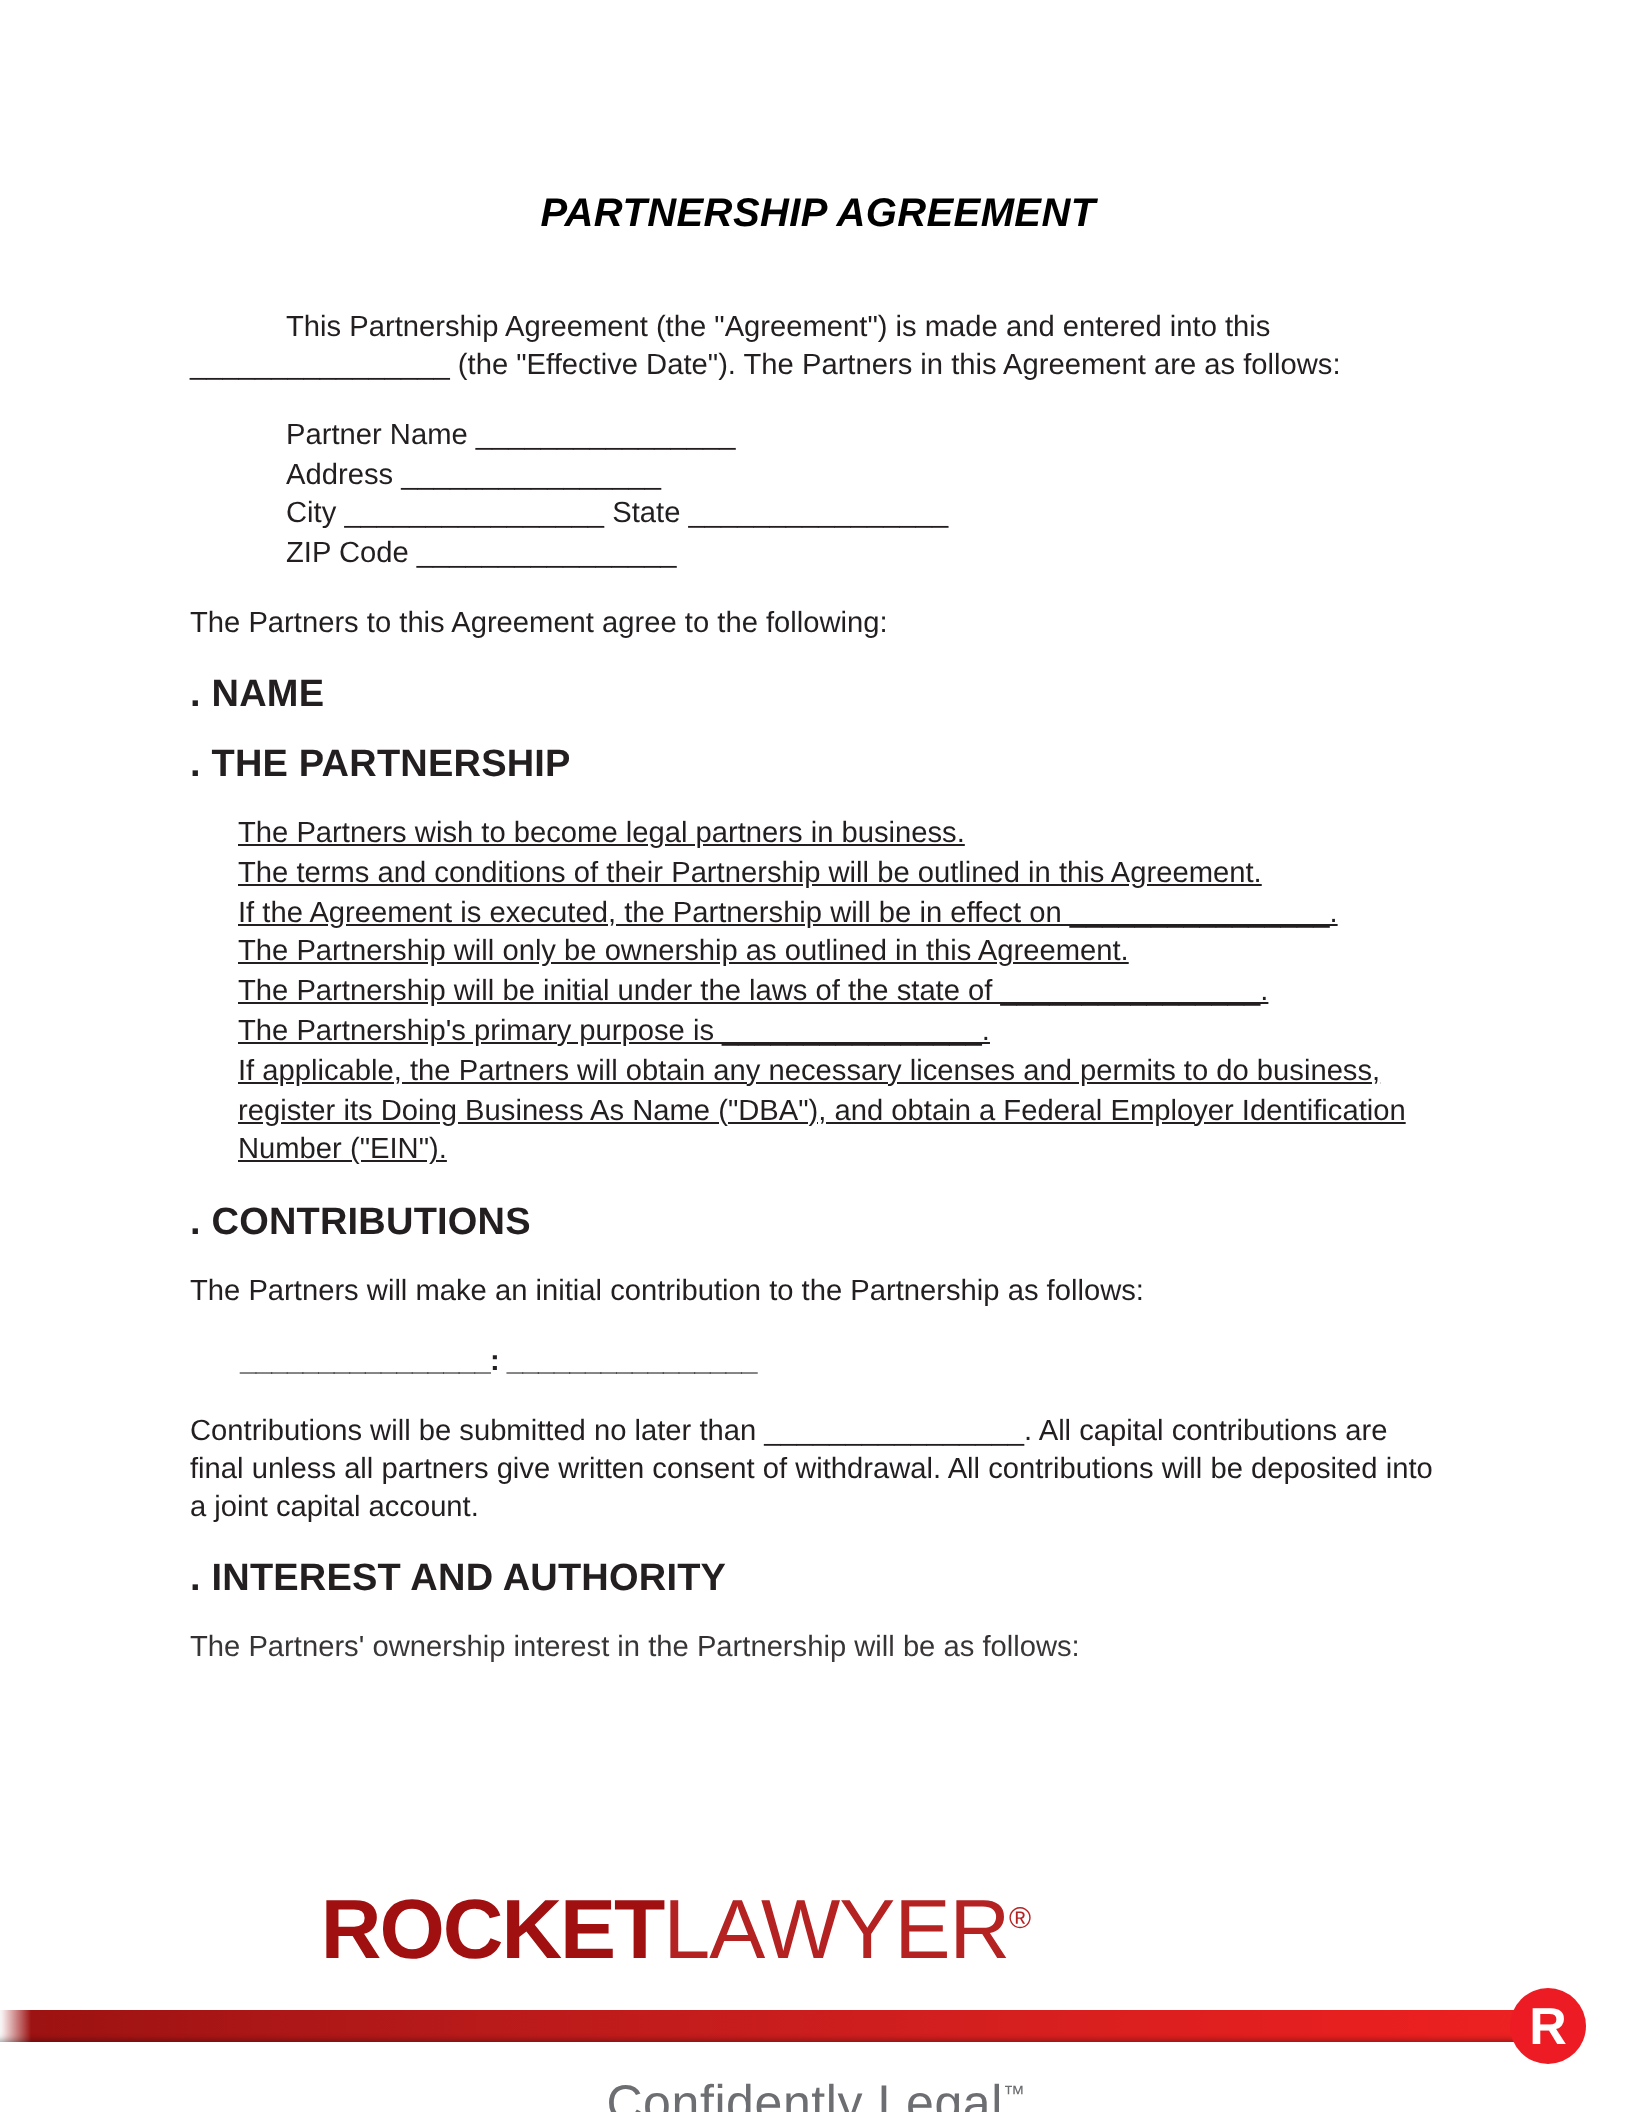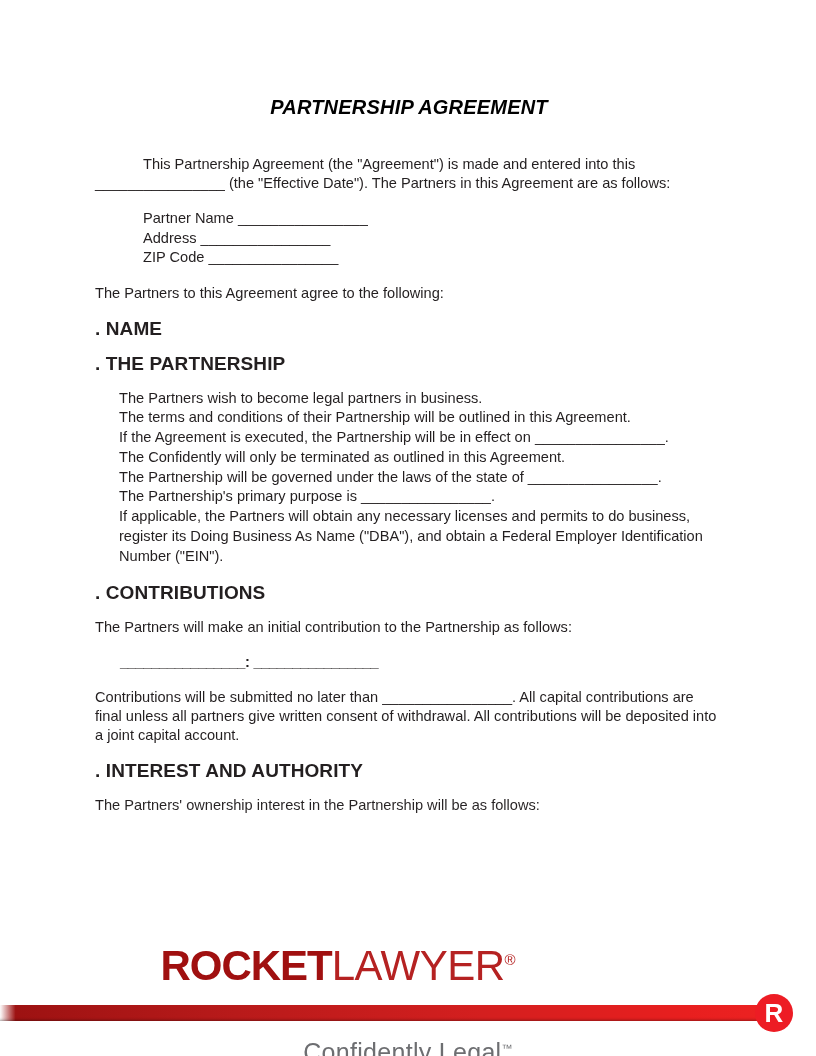--- a/index.html
+++ b/index.html
@@ -199,6 +199,7 @@
     <div class="party-block">
       <div>Partner Name ________________</div>
       <div>Address ________________</div>
+      <div>City ________________  State ________________</div>
       <div>ZIP Code ________________</div>
     </div>
 

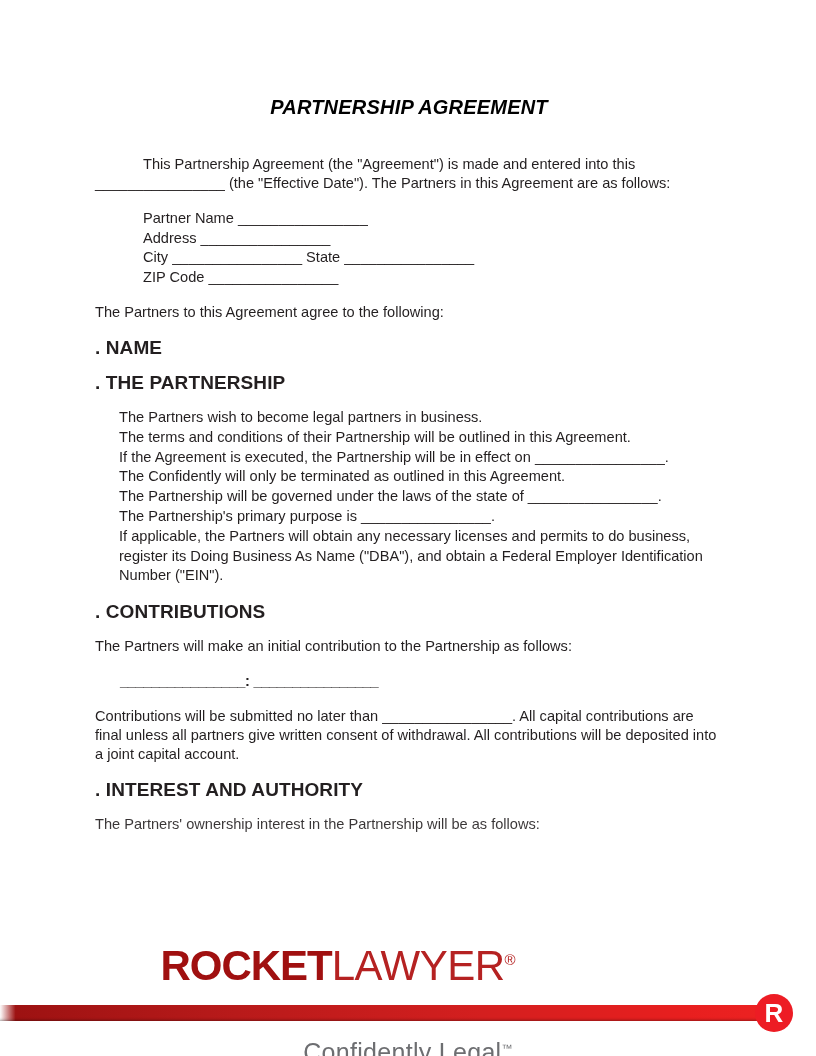--- a/index.html
+++ b/index.html
@@ -71,6 +71,7 @@
     margin: 0 0 16px 0;
     padding-left: 24px;
     line-height: 19.8px;
+    text-decoration: underline;
   }
   .list .li { margin: 0; }
 

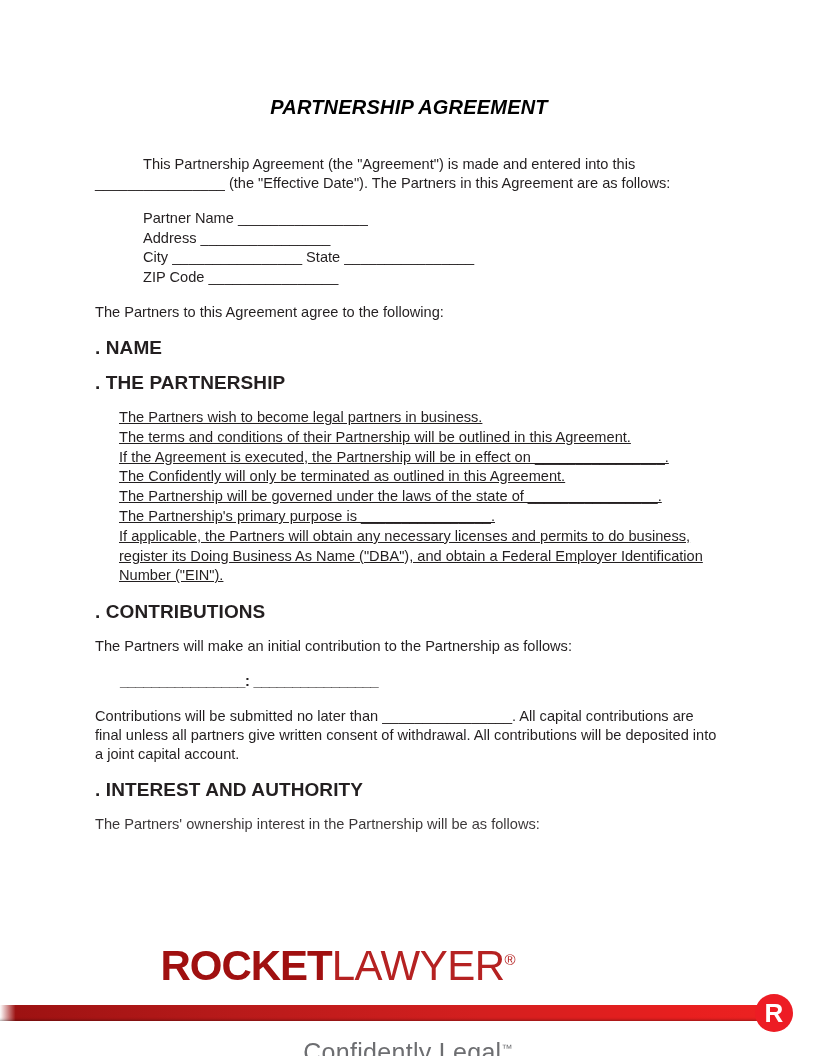--- a/index.html
+++ b/index.html
@@ -213,7 +213,7 @@
       <div class="li">The Partners wish to become legal partners in business.</div>
       <div class="li">The terms and conditions of their Partnership will be outlined in this Agreement.</div>
       <div class="li">If the Agreement is executed, the Partnership will be in effect on ________________.</div>
-      <div class="li">The Confidently will only be terminated as outlined in this Agreement.</div>
+      <div class="li">The Partnership will only be ownership as outlined in this Agreement.</div>
       <div class="li">The Partnership will be governed under the laws of the state of ________________.</div>
       <div class="li">The Partnership's primary purpose is ________________.</div>
       <div class="li">If applicable, the Partners will obtain any necessary licenses and permits to do business, register its Doing Business As Name ("DBA"), and obtain a Federal Employer Identification Number ("EIN").</div>

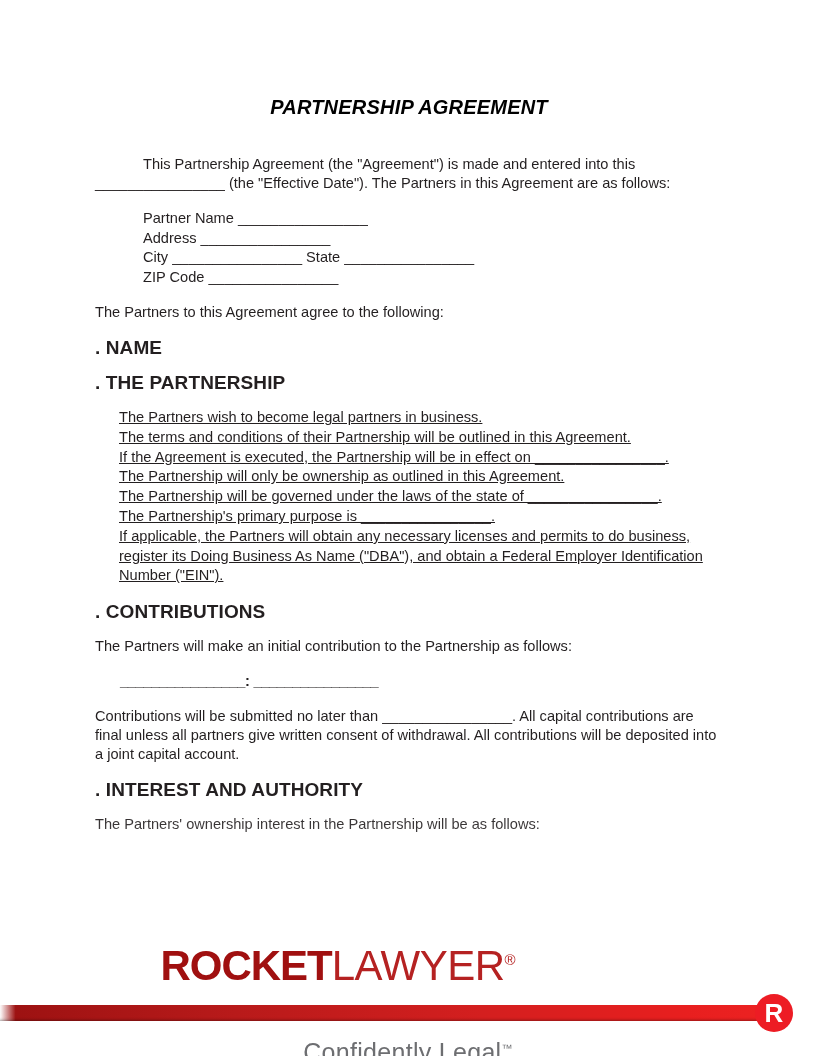--- a/index.html
+++ b/index.html
@@ -214,7 +214,7 @@
       <div class="li">The terms and conditions of their Partnership will be outlined in this Agreement.</div>
       <div class="li">If the Agreement is executed, the Partnership will be in effect on ________________.</div>
       <div class="li">The Partnership will only be ownership as outlined in this Agreement.</div>
-      <div class="li">The Partnership will be governed under the laws of the state of ________________.</div>
+      <div class="li">The Partnership will be initial under the laws of the state of ________________.</div>
       <div class="li">The Partnership's primary purpose is ________________.</div>
       <div class="li">If applicable, the Partners will obtain any necessary licenses and permits to do business, register its Doing Business As Name ("DBA"), and obtain a Federal Employer Identification Number ("EIN").</div>
     </div>

